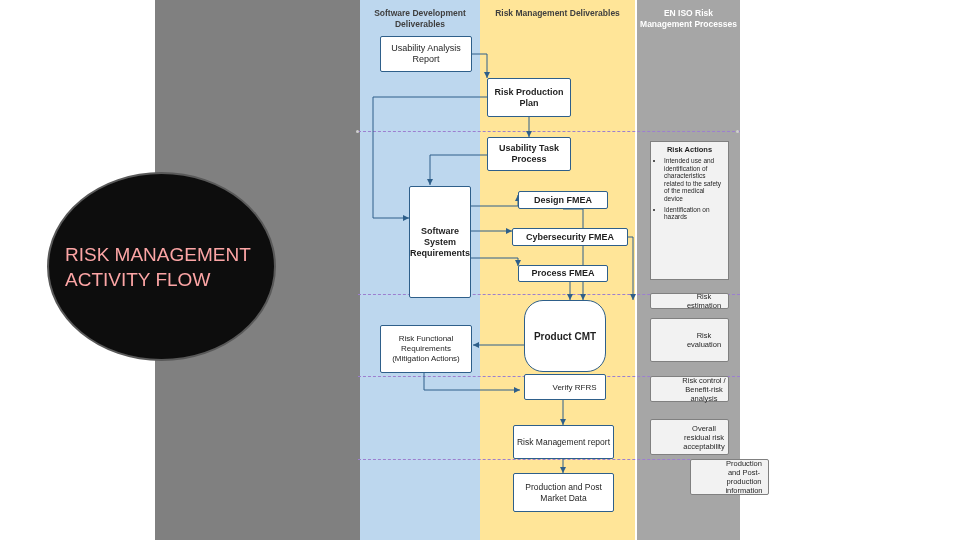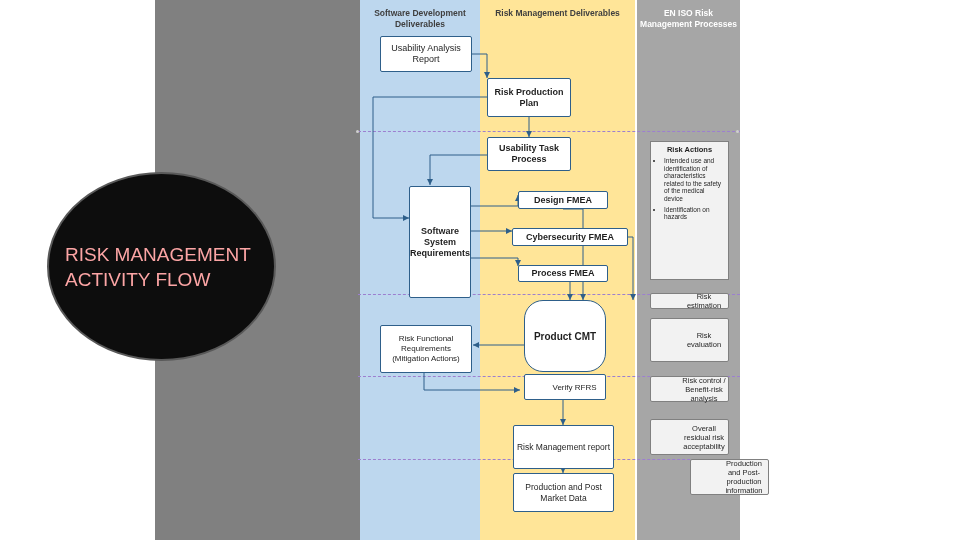--- a/index.html
+++ b/index.html
@@ -120,7 +120,7 @@
   <div class="node b" style="left:518px;top:265px;width:90px;height:17px;">Process FMEA</div>
   <div class="node bigtxt" style="left:524px;top:300px;width:82px;height:72px;">Product CMT</div>
   <div class="node" style="left:524px;top:374px;width:82px;height:26px;font-size:8px;padding-left:21px;">Verify RFRS</div>
-  <div class="node" style="left:513px;top:425px;width:101px;height:44px;font-size:8.5px;">Risk Management report</div>
+  <div class="node" style="left:513px;top:425px;width:101px;height:34px;font-size:8.5px;">Risk Management report</div>
   <div class="node" style="left:513px;top:473px;width:101px;height:39px;font-size:8.5px;">Production and Post Market Data</div>
 
   <div class="riskbox" style="left:650px;top:141px;width:79px;height:139px;">

